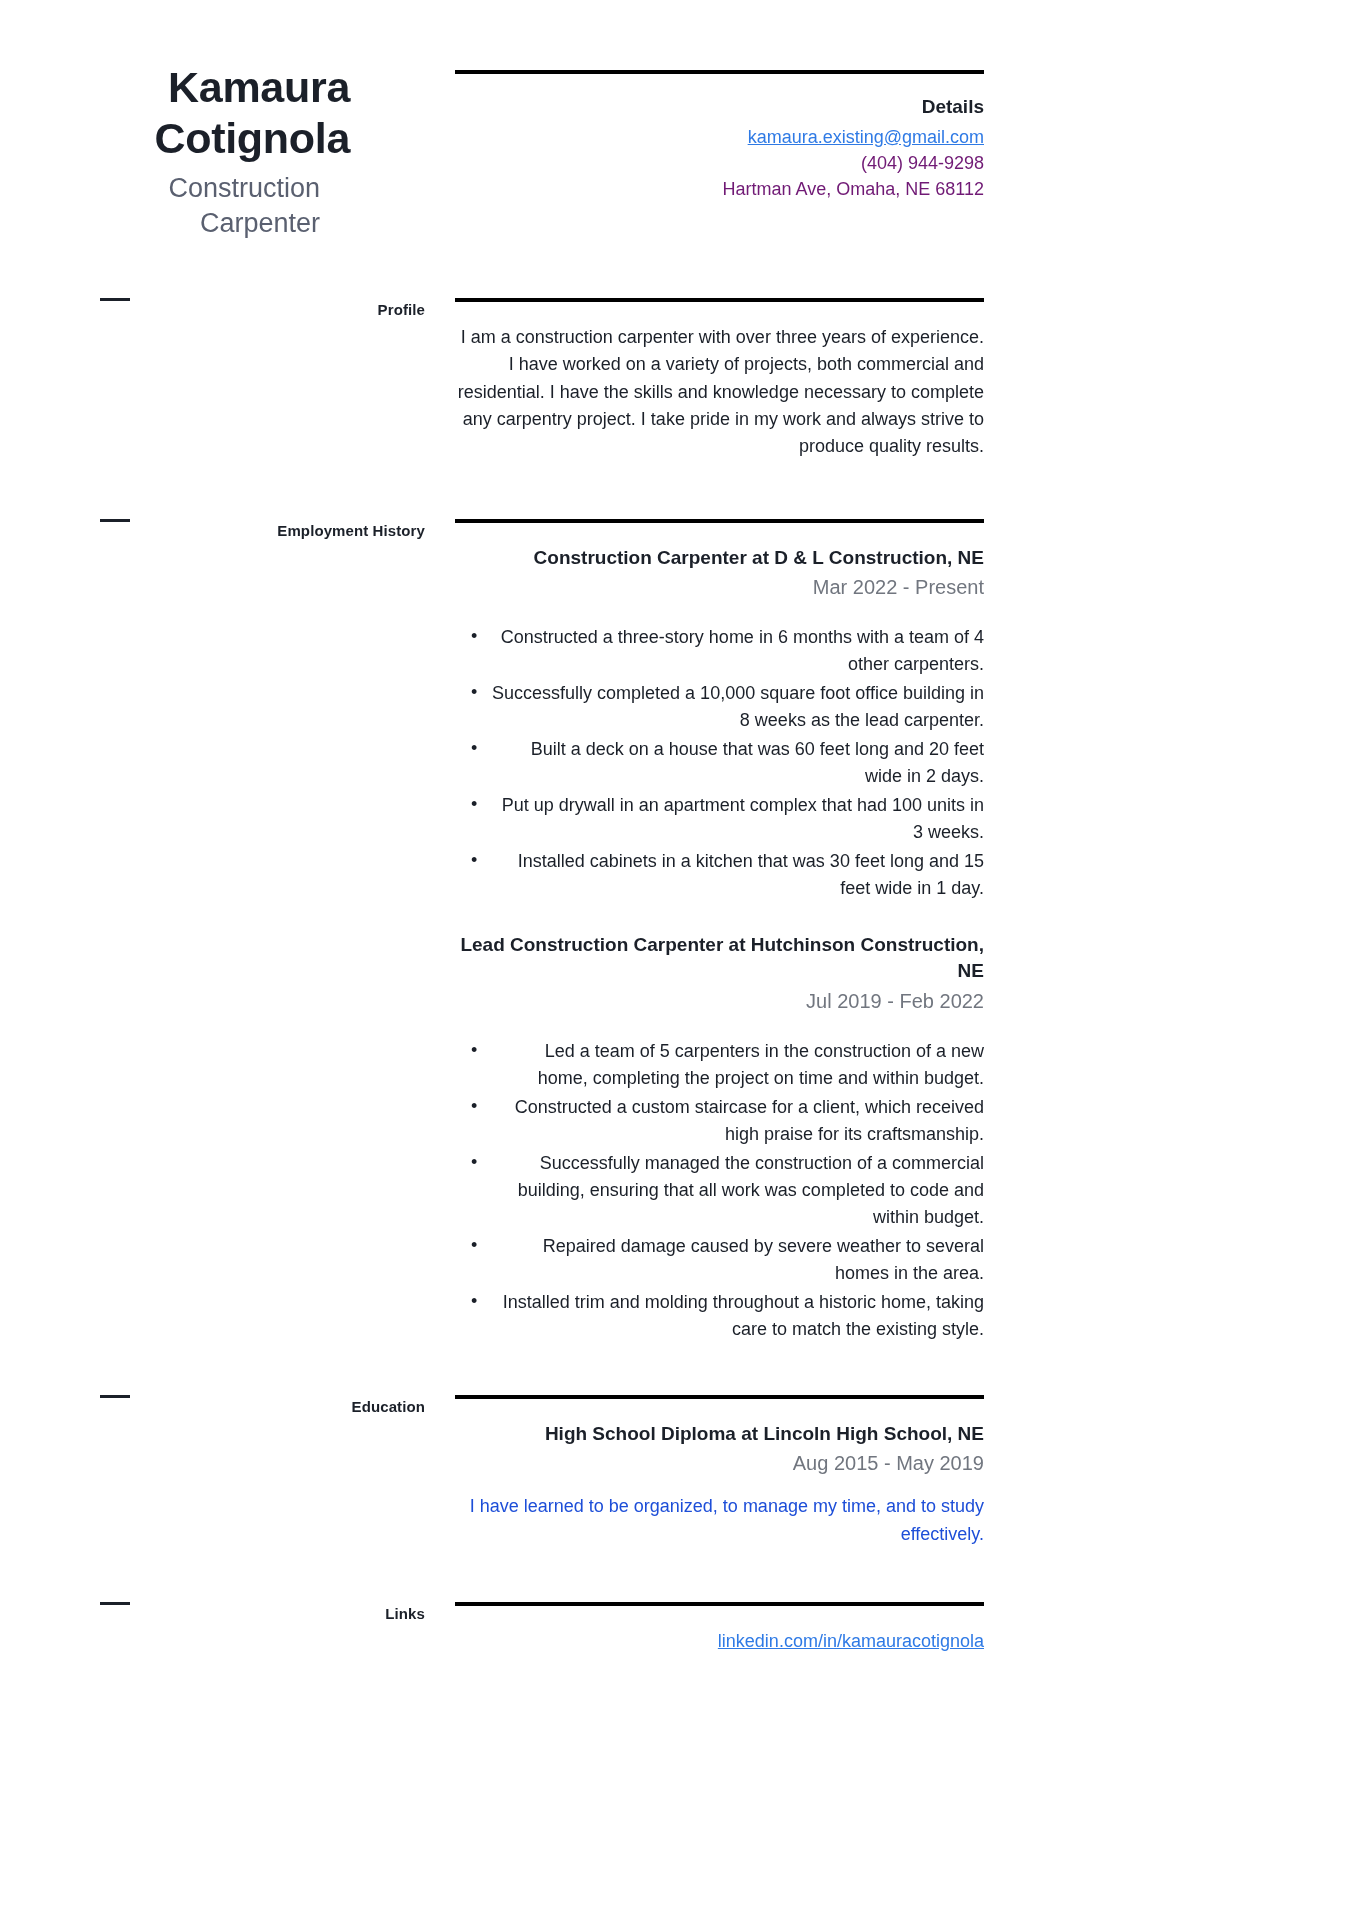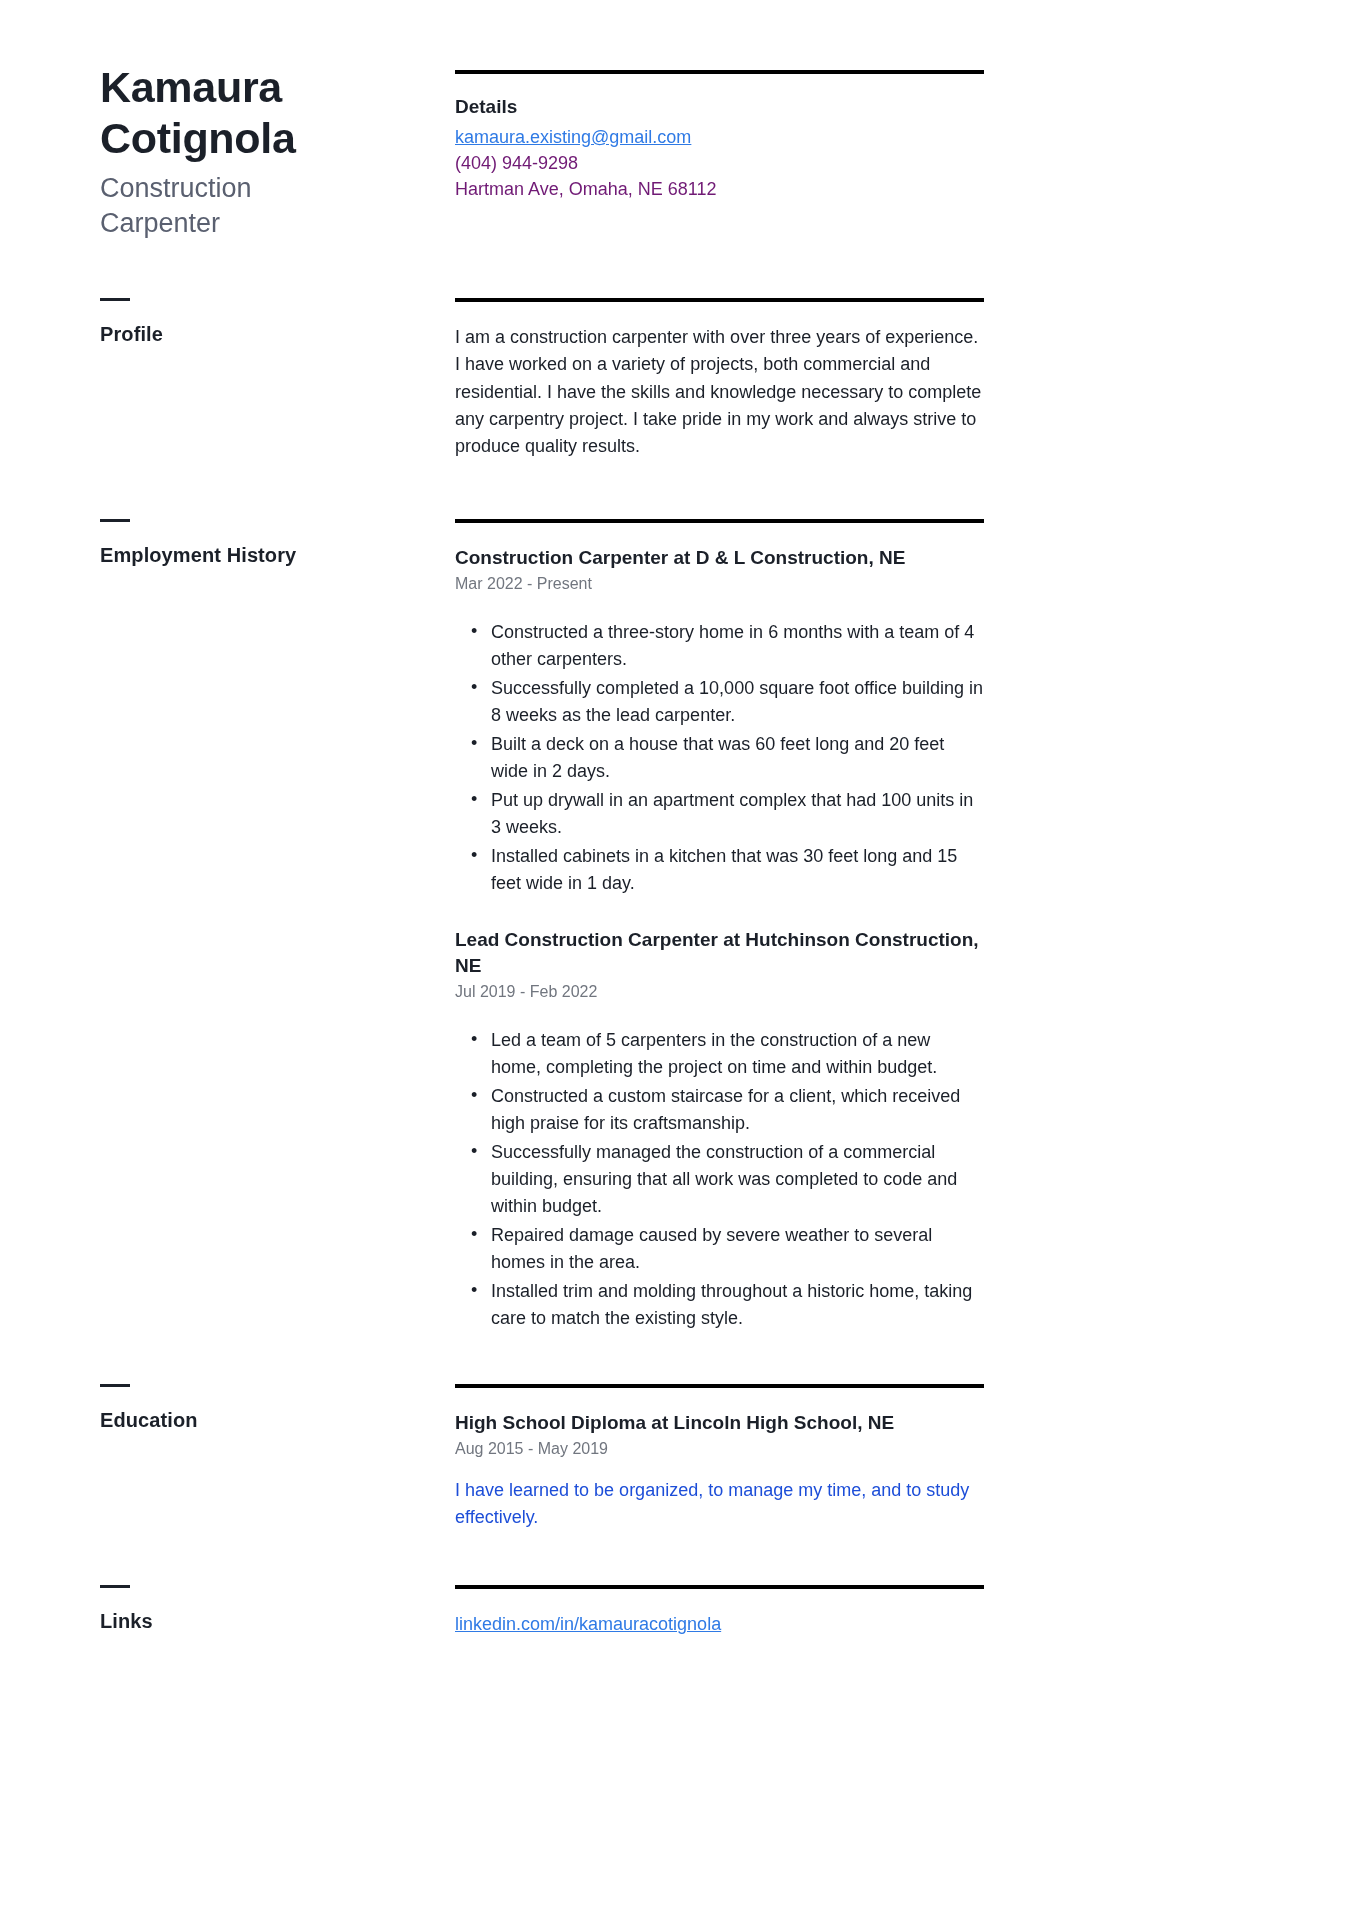--- a/index.html
+++ b/index.html
@@ -21,6 +21,7 @@
     min-height: 1931px;
     background: #ffffff;
     padding: 62px 100px 60px 100px;
+    text-align: right;
   }
 
   

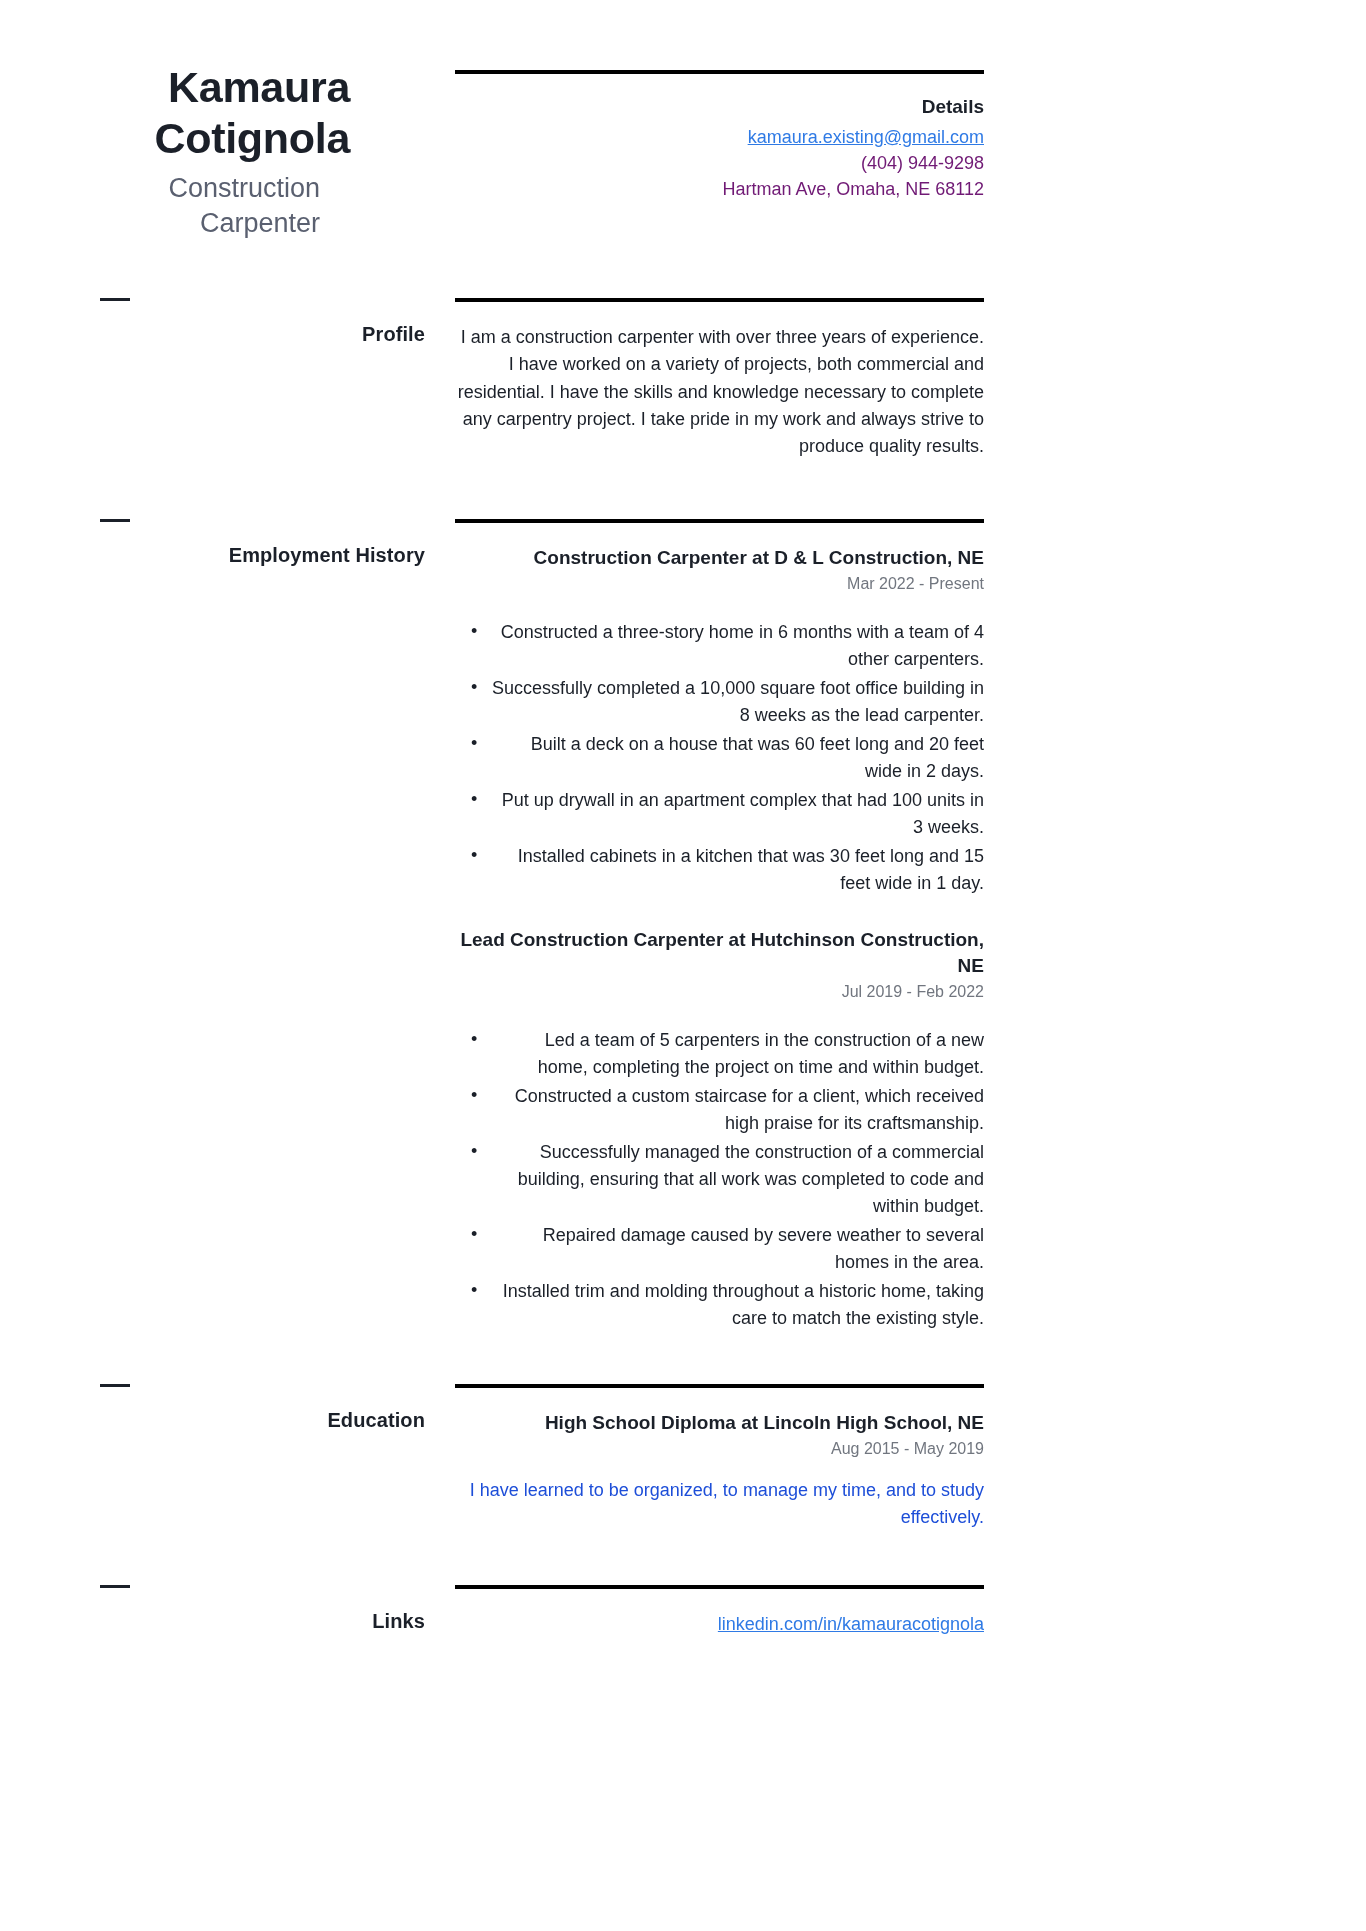--- a/index.html
+++ b/index.html
@@ -90,10 +90,9 @@
   }
 
   .section-label {
-    font-size: 20px;
+    font-size: 15px;
     font-weight: 700;
     color: #1b2029;
-    margin-top: 22px;
     letter-spacing: 0.1px;
   }
 

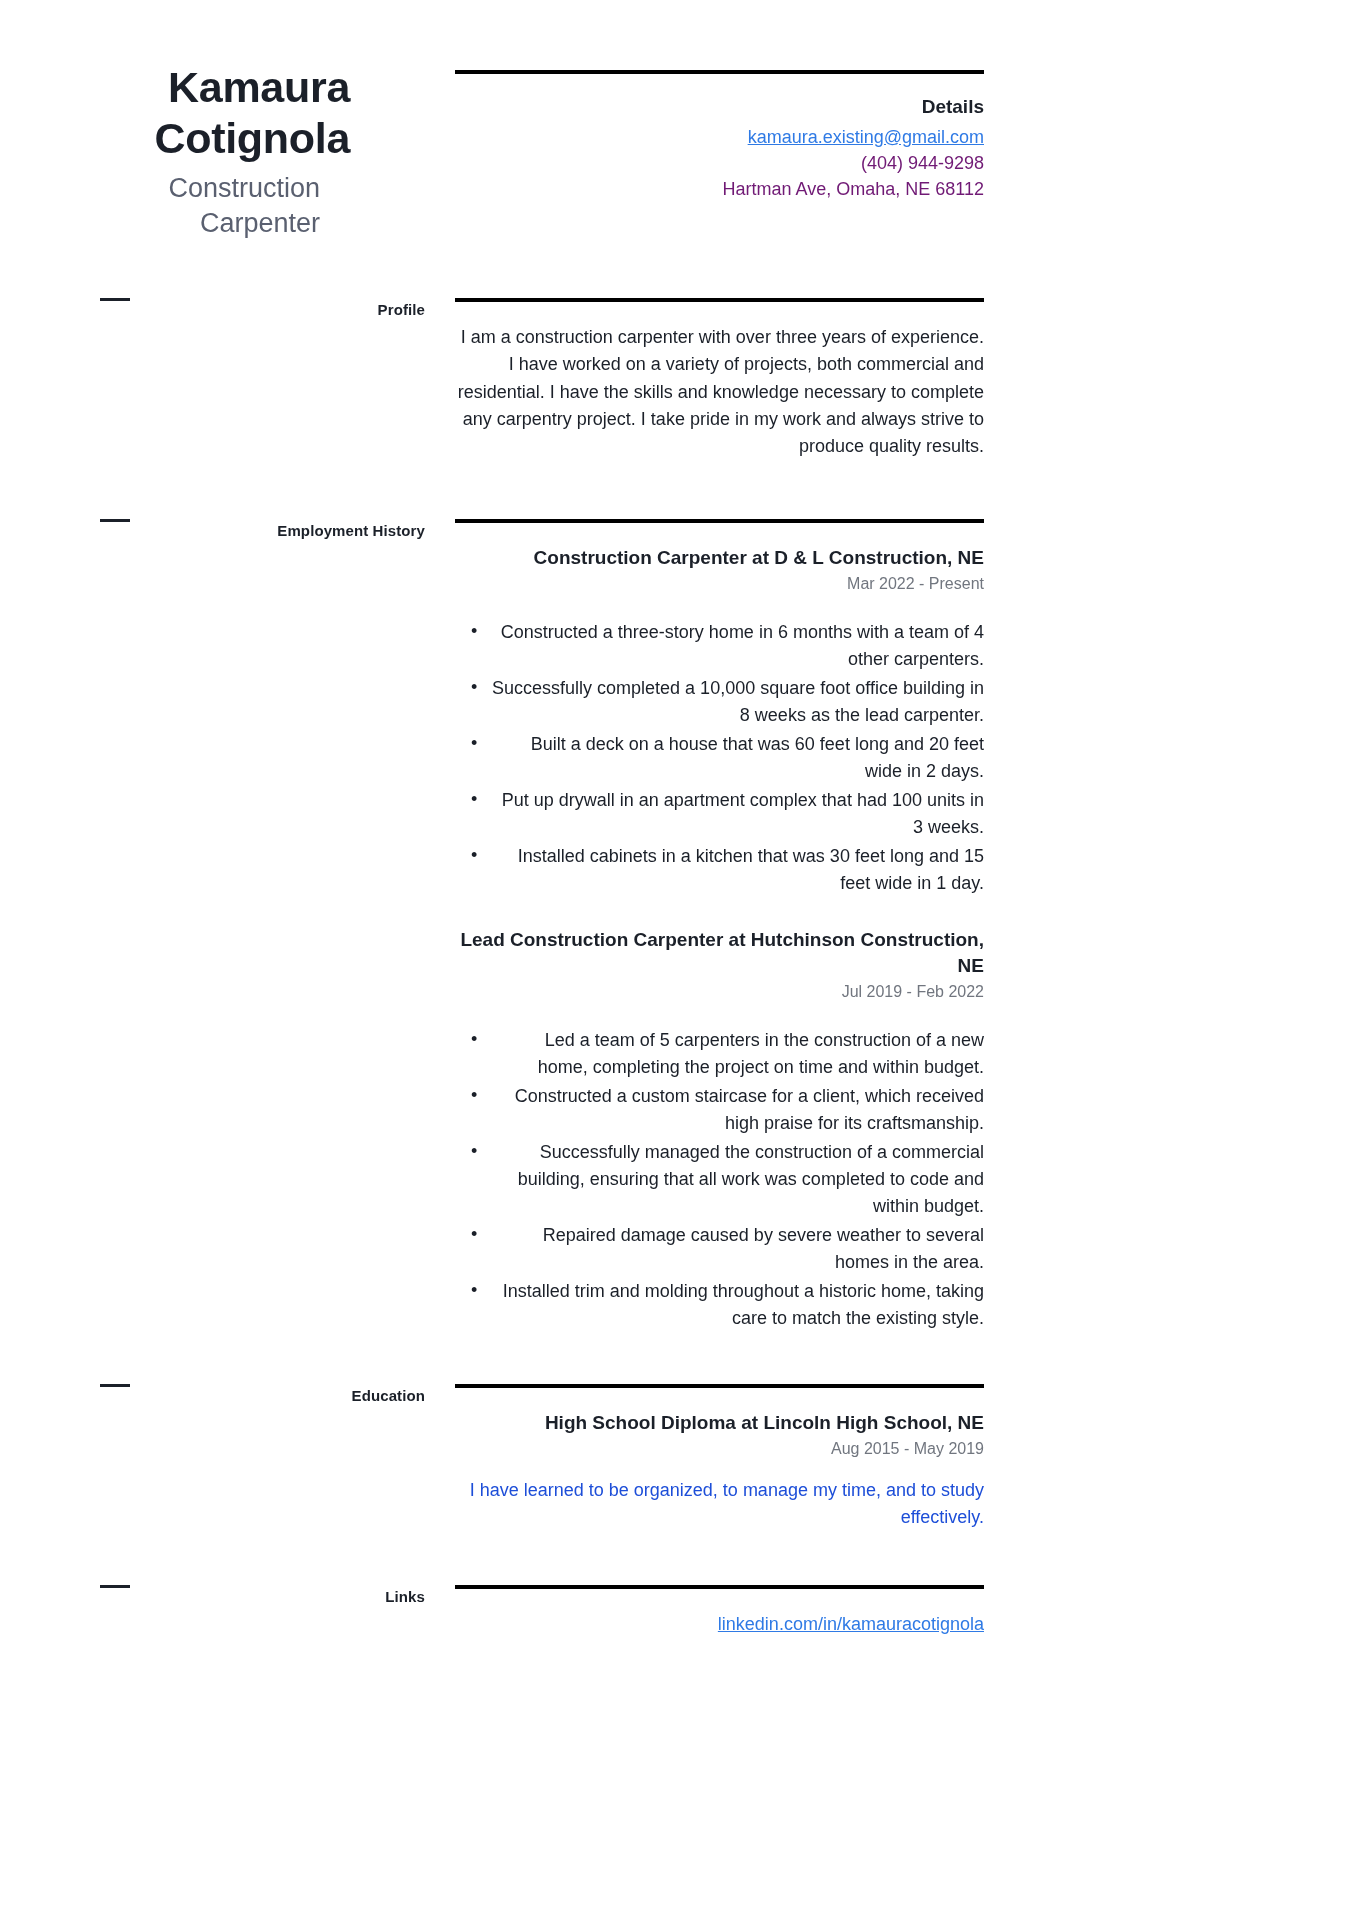--- a/index.html
+++ b/index.html
@@ -142,7 +142,7 @@
   }
 
   .entry-date {
-    font-size: 16px;
+    font-size: 20px;
     color: #71767f;
     margin-top: 3px;
     line-height: 1.4;

